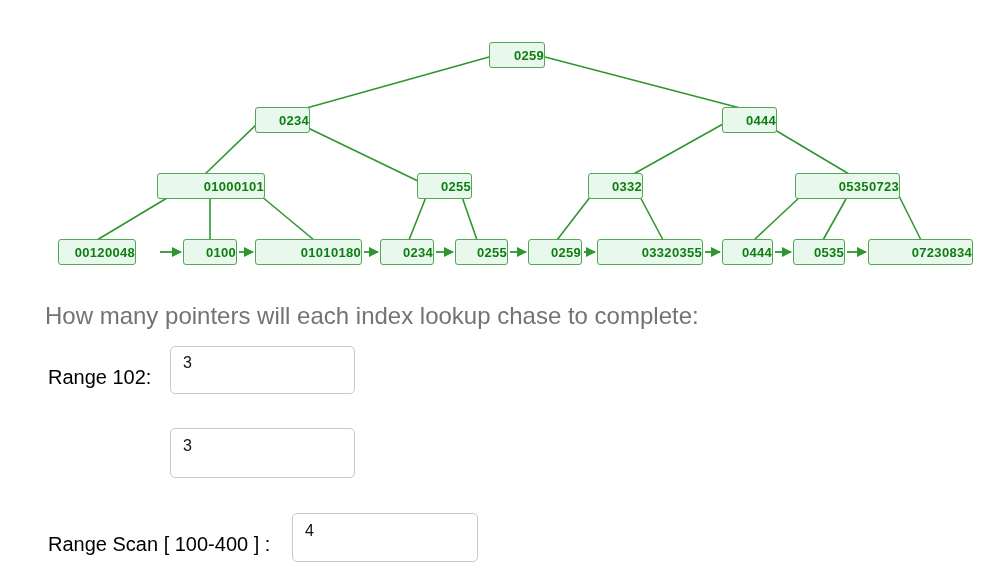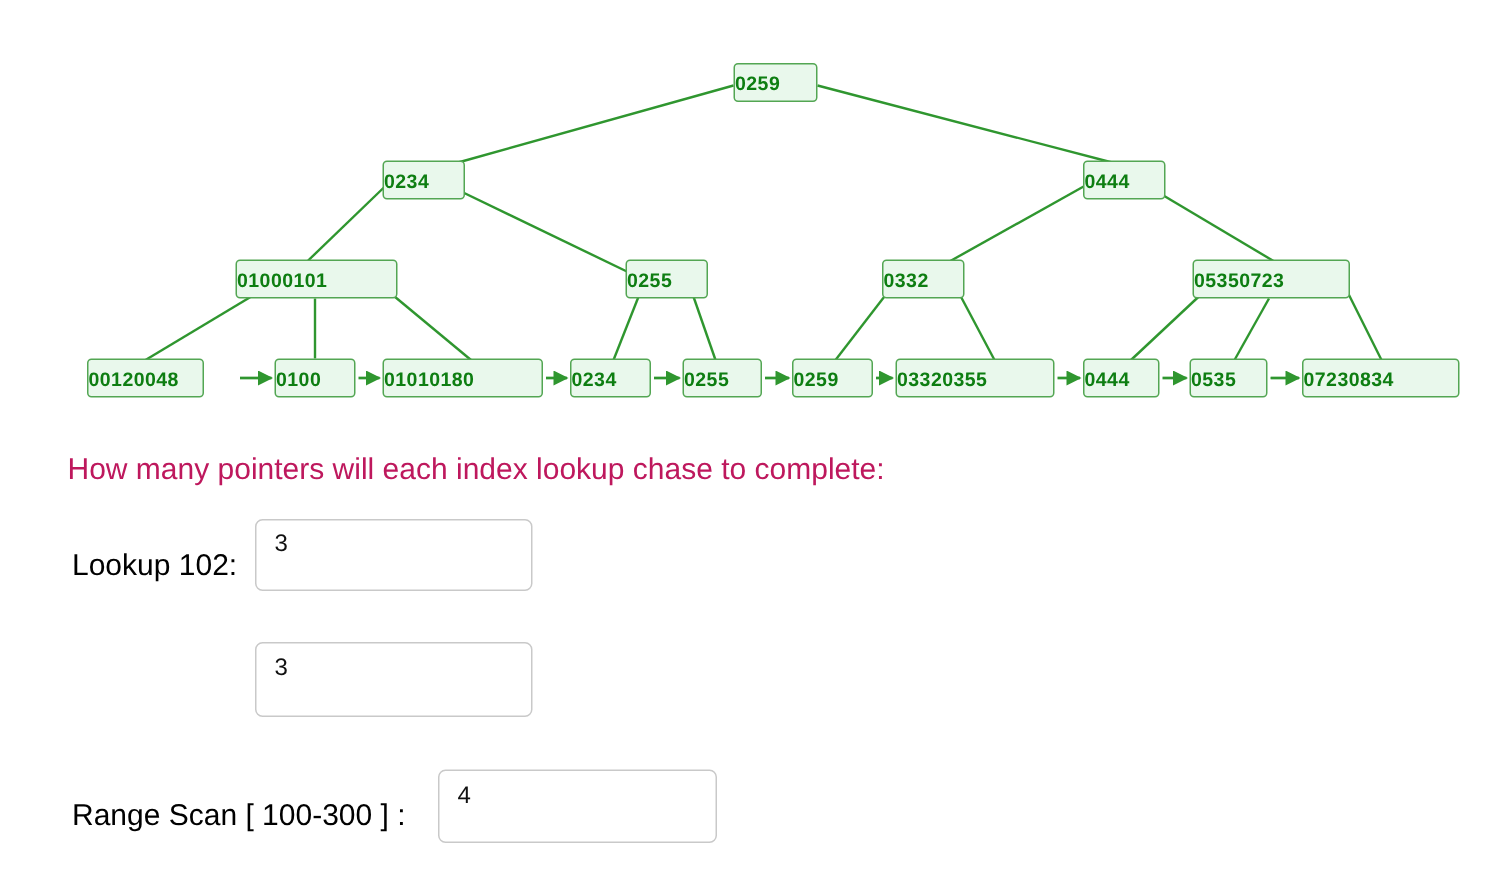--- a/index.html
+++ b/index.html
@@ -20,7 +20,7 @@
     border-radius:3px;
     display:flex;
     align-items:center;
-    justify-content:flex-start;
+    justify-content:flex-end;
     color:#0e7e12;
     font-weight:bold;
     font-size:13px;

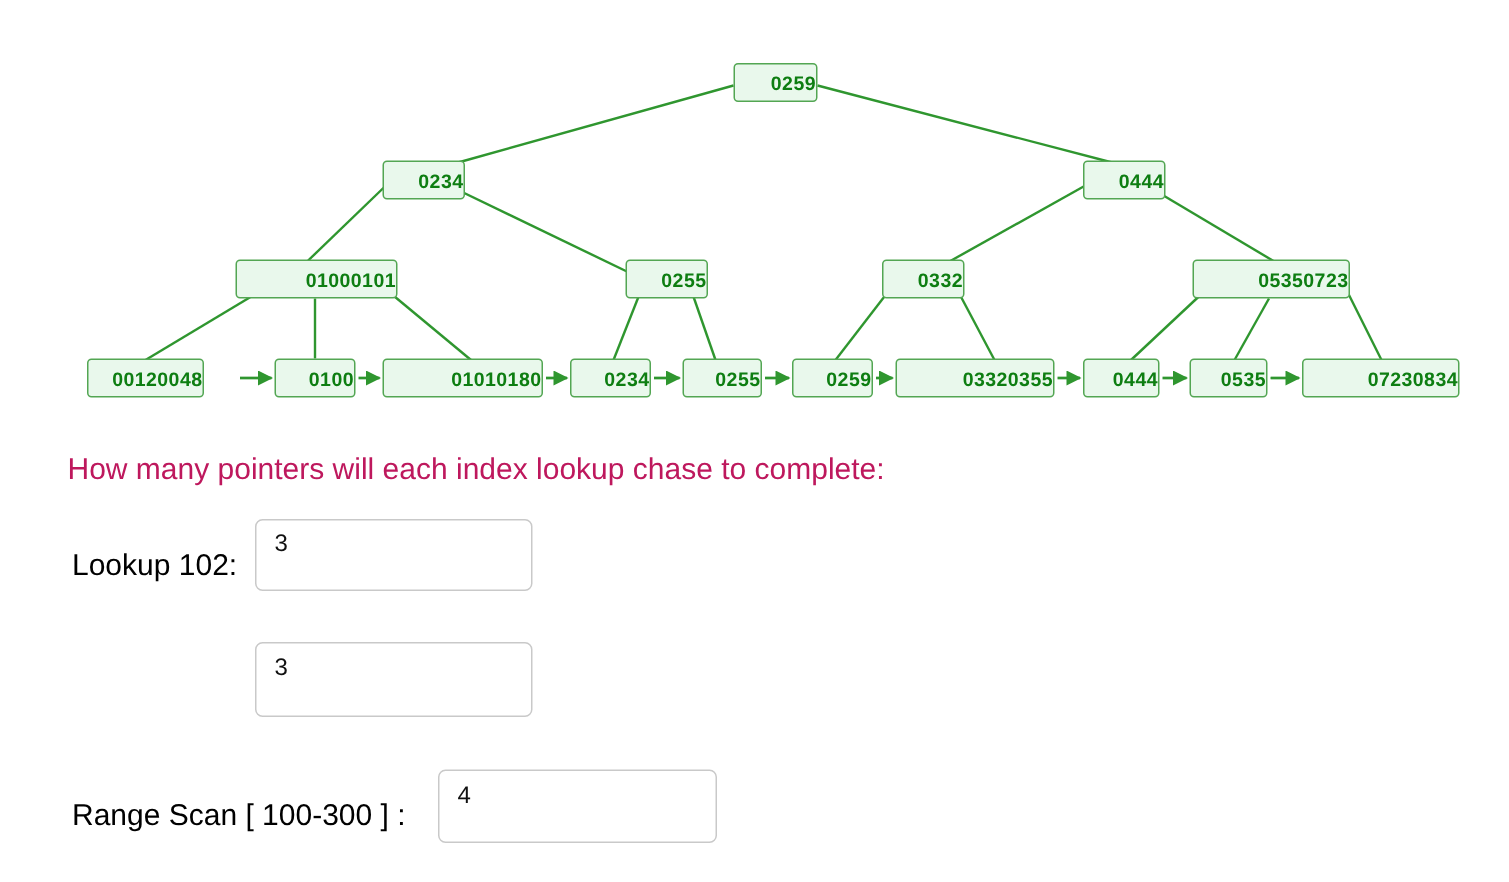--- a/index.html
+++ b/index.html
@@ -31,8 +31,8 @@
   .question{
     position:absolute;
     left:45px;top:302px;
-    font-size:20px;
-    color:#be185d;
+    font-size:24px;
+    color:#737373;
     white-space:nowrap;
   }
   .flabel{

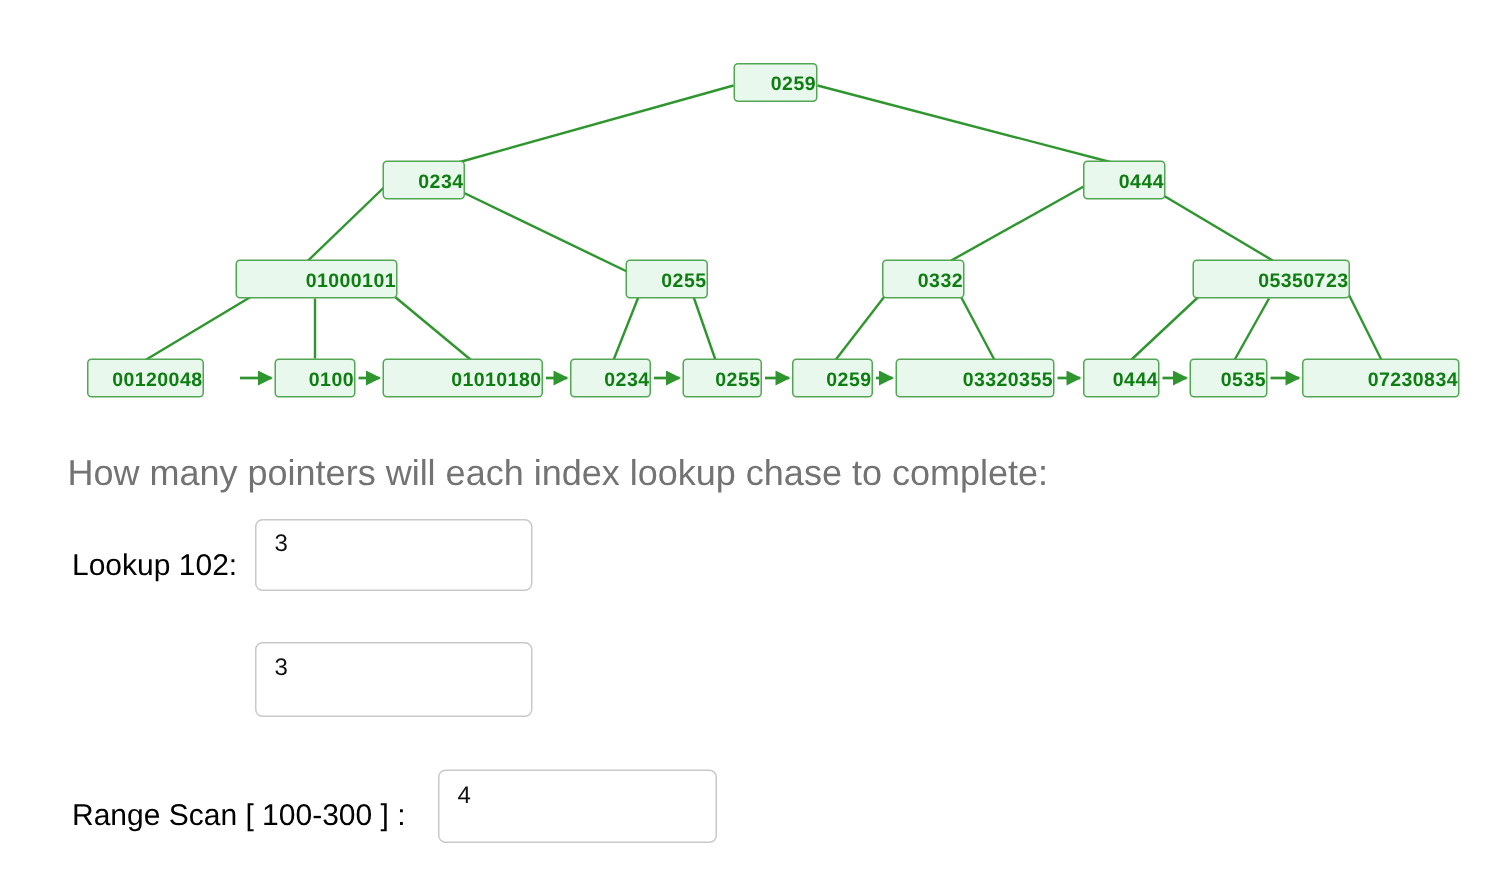--- a/index.html
+++ b/index.html
@@ -159,7 +159,7 @@
 
   <div class="question">How many pointers will each index lookup chase to complete:</div>
 
-  <div class="flabel" style="left:48px;top:366px">Lookup 102:</div>
+  <div class="flabel" style="left:48px;top:366px">Range 102:</div>
   <input class="answer" style="left: 170px; top: 346px; width: 185px; height: 48px;" value="3">
 
   <input class="answer" style="left: 170px; top: 428px; width: 185px; height: 50px;" value="3">

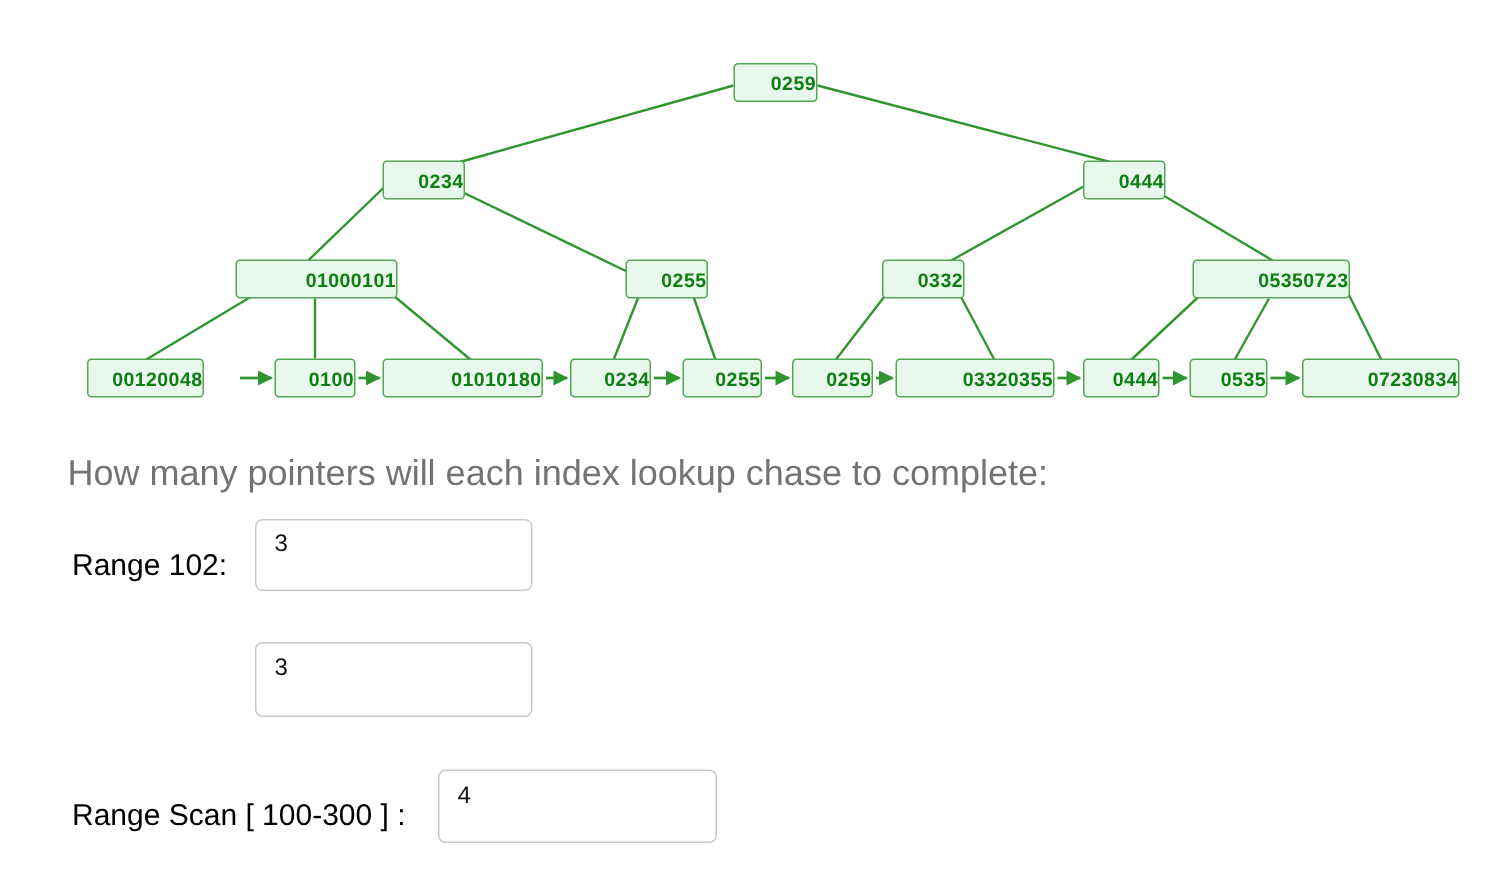--- a/index.html
+++ b/index.html
@@ -164,7 +164,7 @@
 
   <input class="answer" style="left: 170px; top: 428px; width: 185px; height: 50px;" value="3">
 
-  <div class="flabel" style="left:48px;top:533px">Range Scan [ 100-300 ] :</div>
+  <div class="flabel" style="left:48px;top:533px">Range Scan [ 100-400 ] :</div>
   <input class="answer" style="left: 292px; top: 513px; width: 186px; height: 49px;" value="4">
 
 </div>

